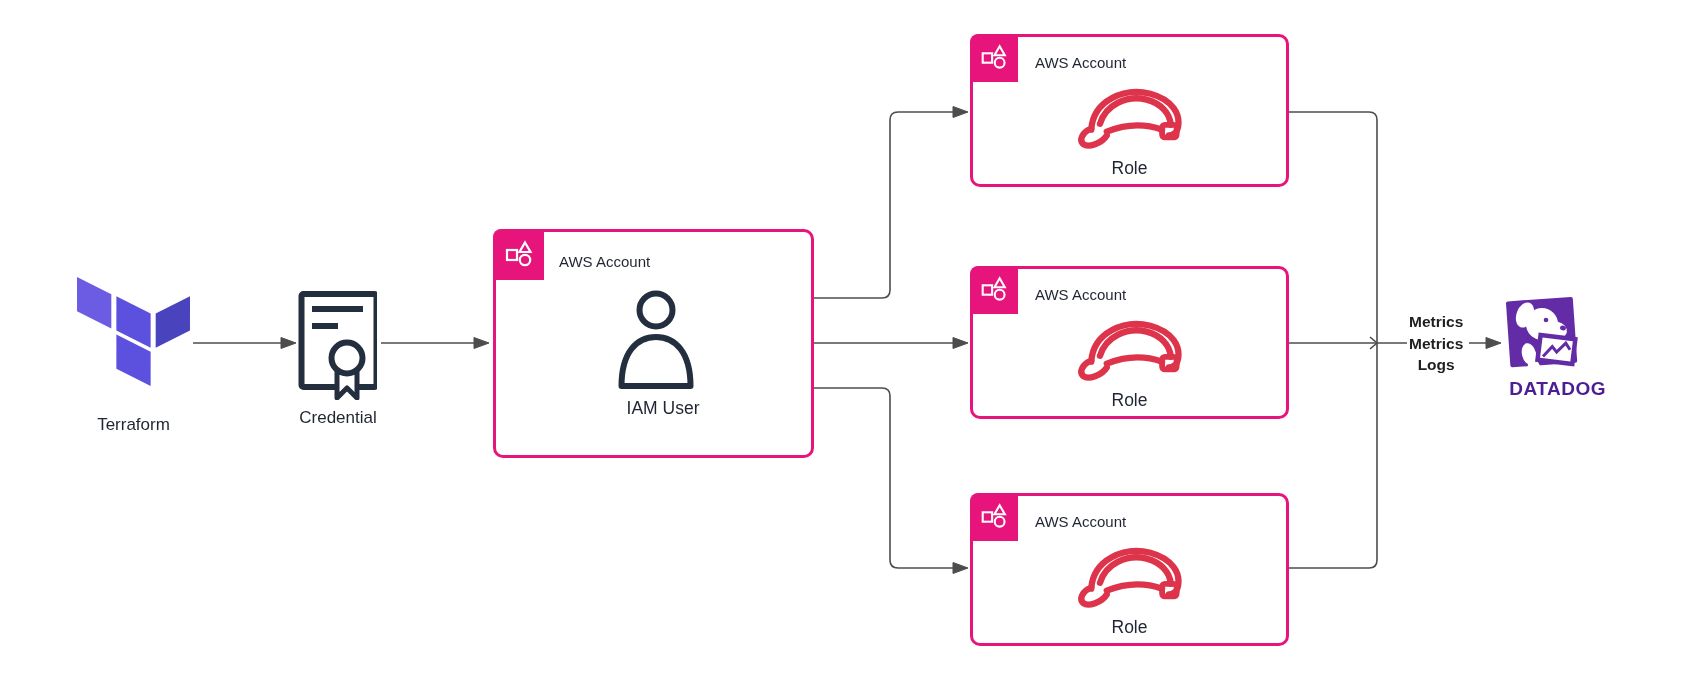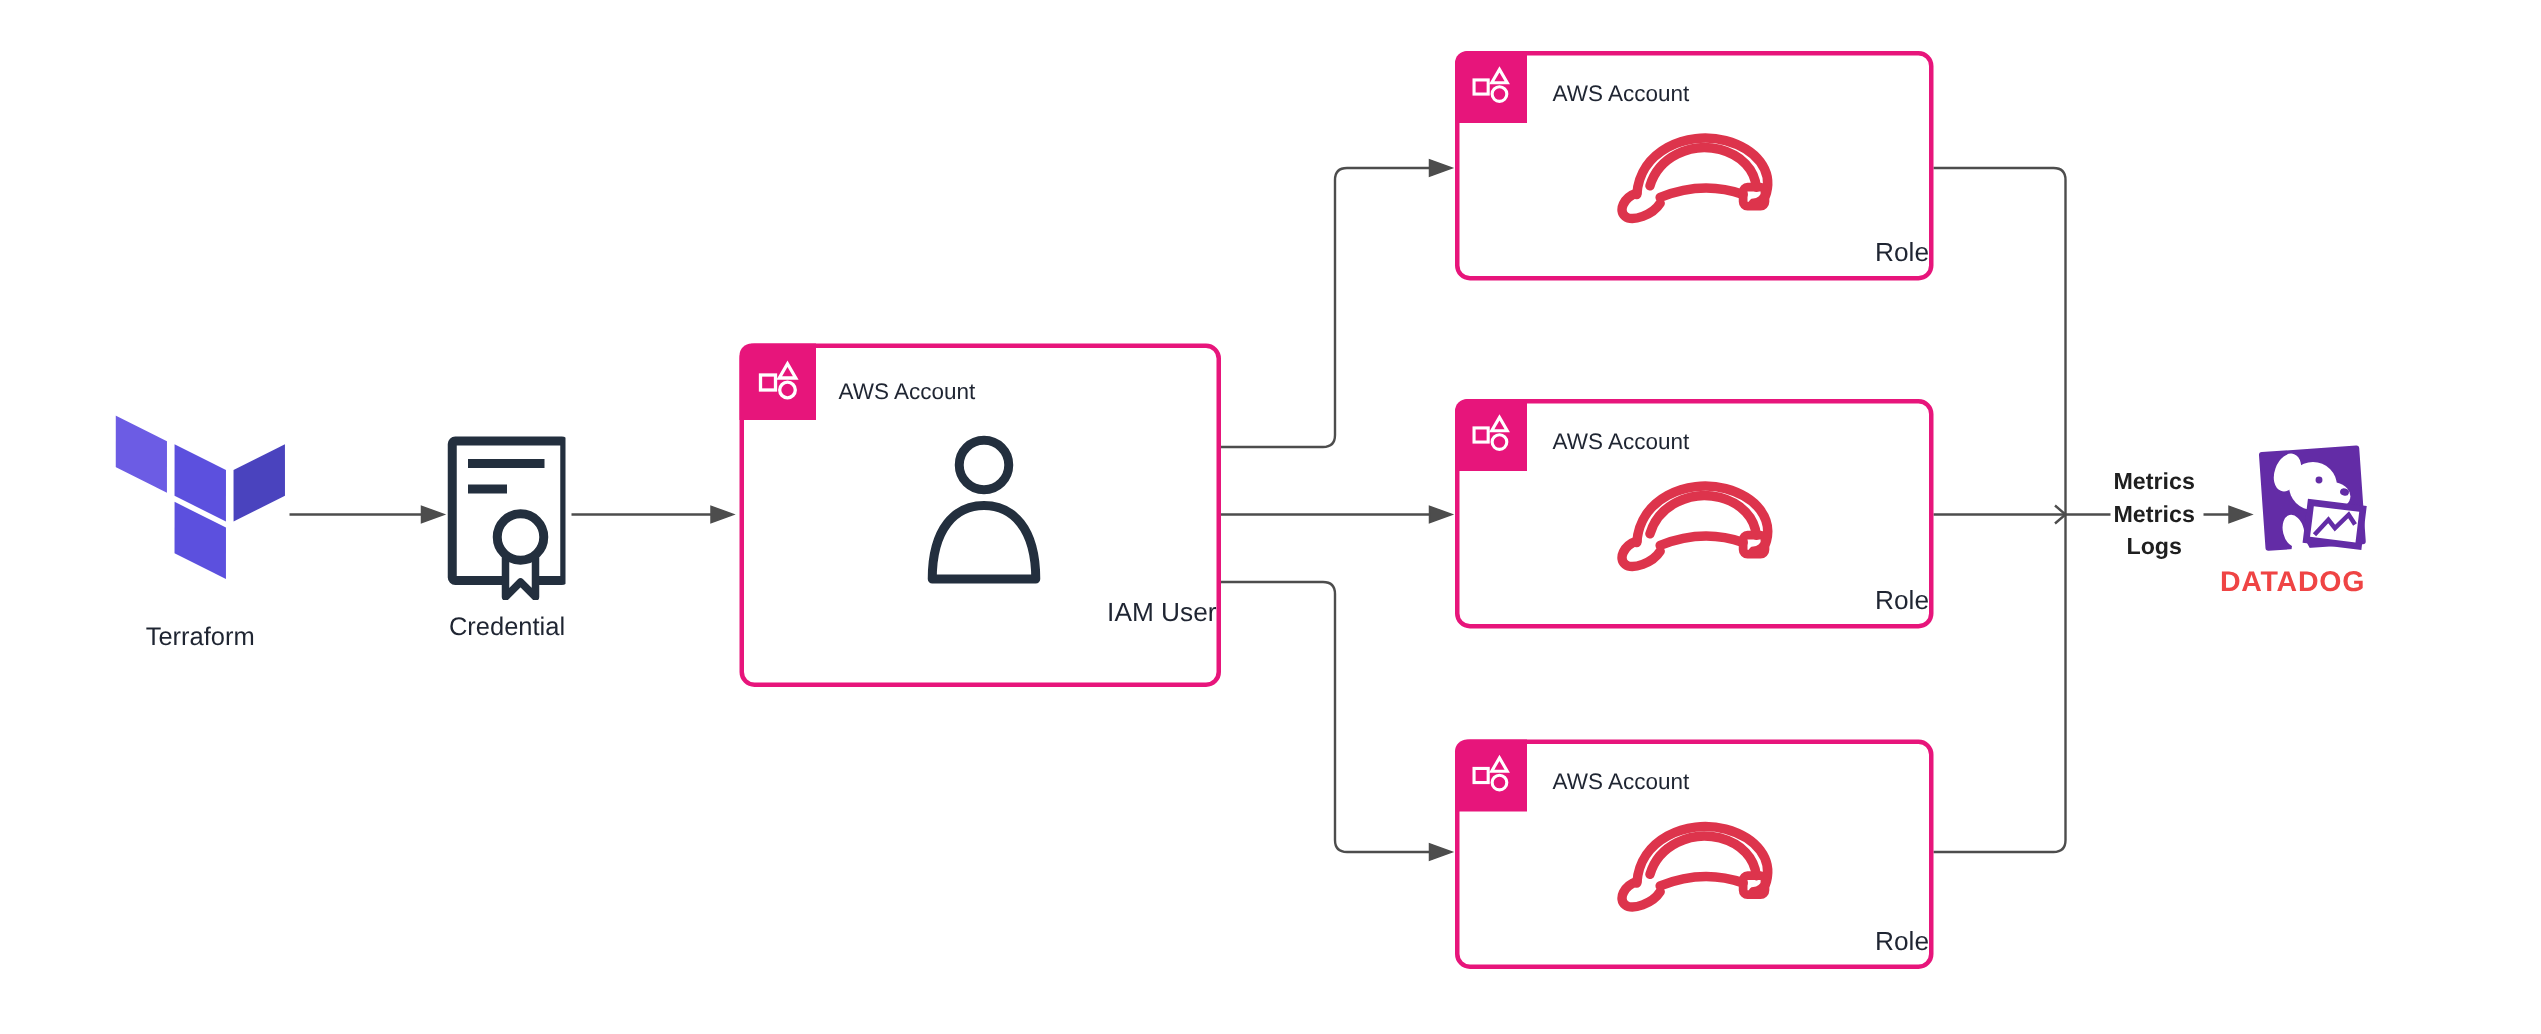--- a/index.html
+++ b/index.html
@@ -28,7 +28,7 @@
   .acct-title { position: absolute; font-size: 15px; color: #1F2532; white-space: nowrap; }
   .iam-box .acct-title { left: 63px; top: 21px; }
   .role-box .acct-title { left: 62px; top: 17px; }
-  .item-label { position: absolute; left: 0; width: 100%; text-align: right; font-size: 17.5px; color: #1F2532; }
+  .item-label { position: absolute; left: 0; width: 100%; text-align: center; font-size: 17.5px; color: #1F2532; }
 
   .edge-label {
     position: absolute; left: 1407px; top: 310px; background: #ffffff;

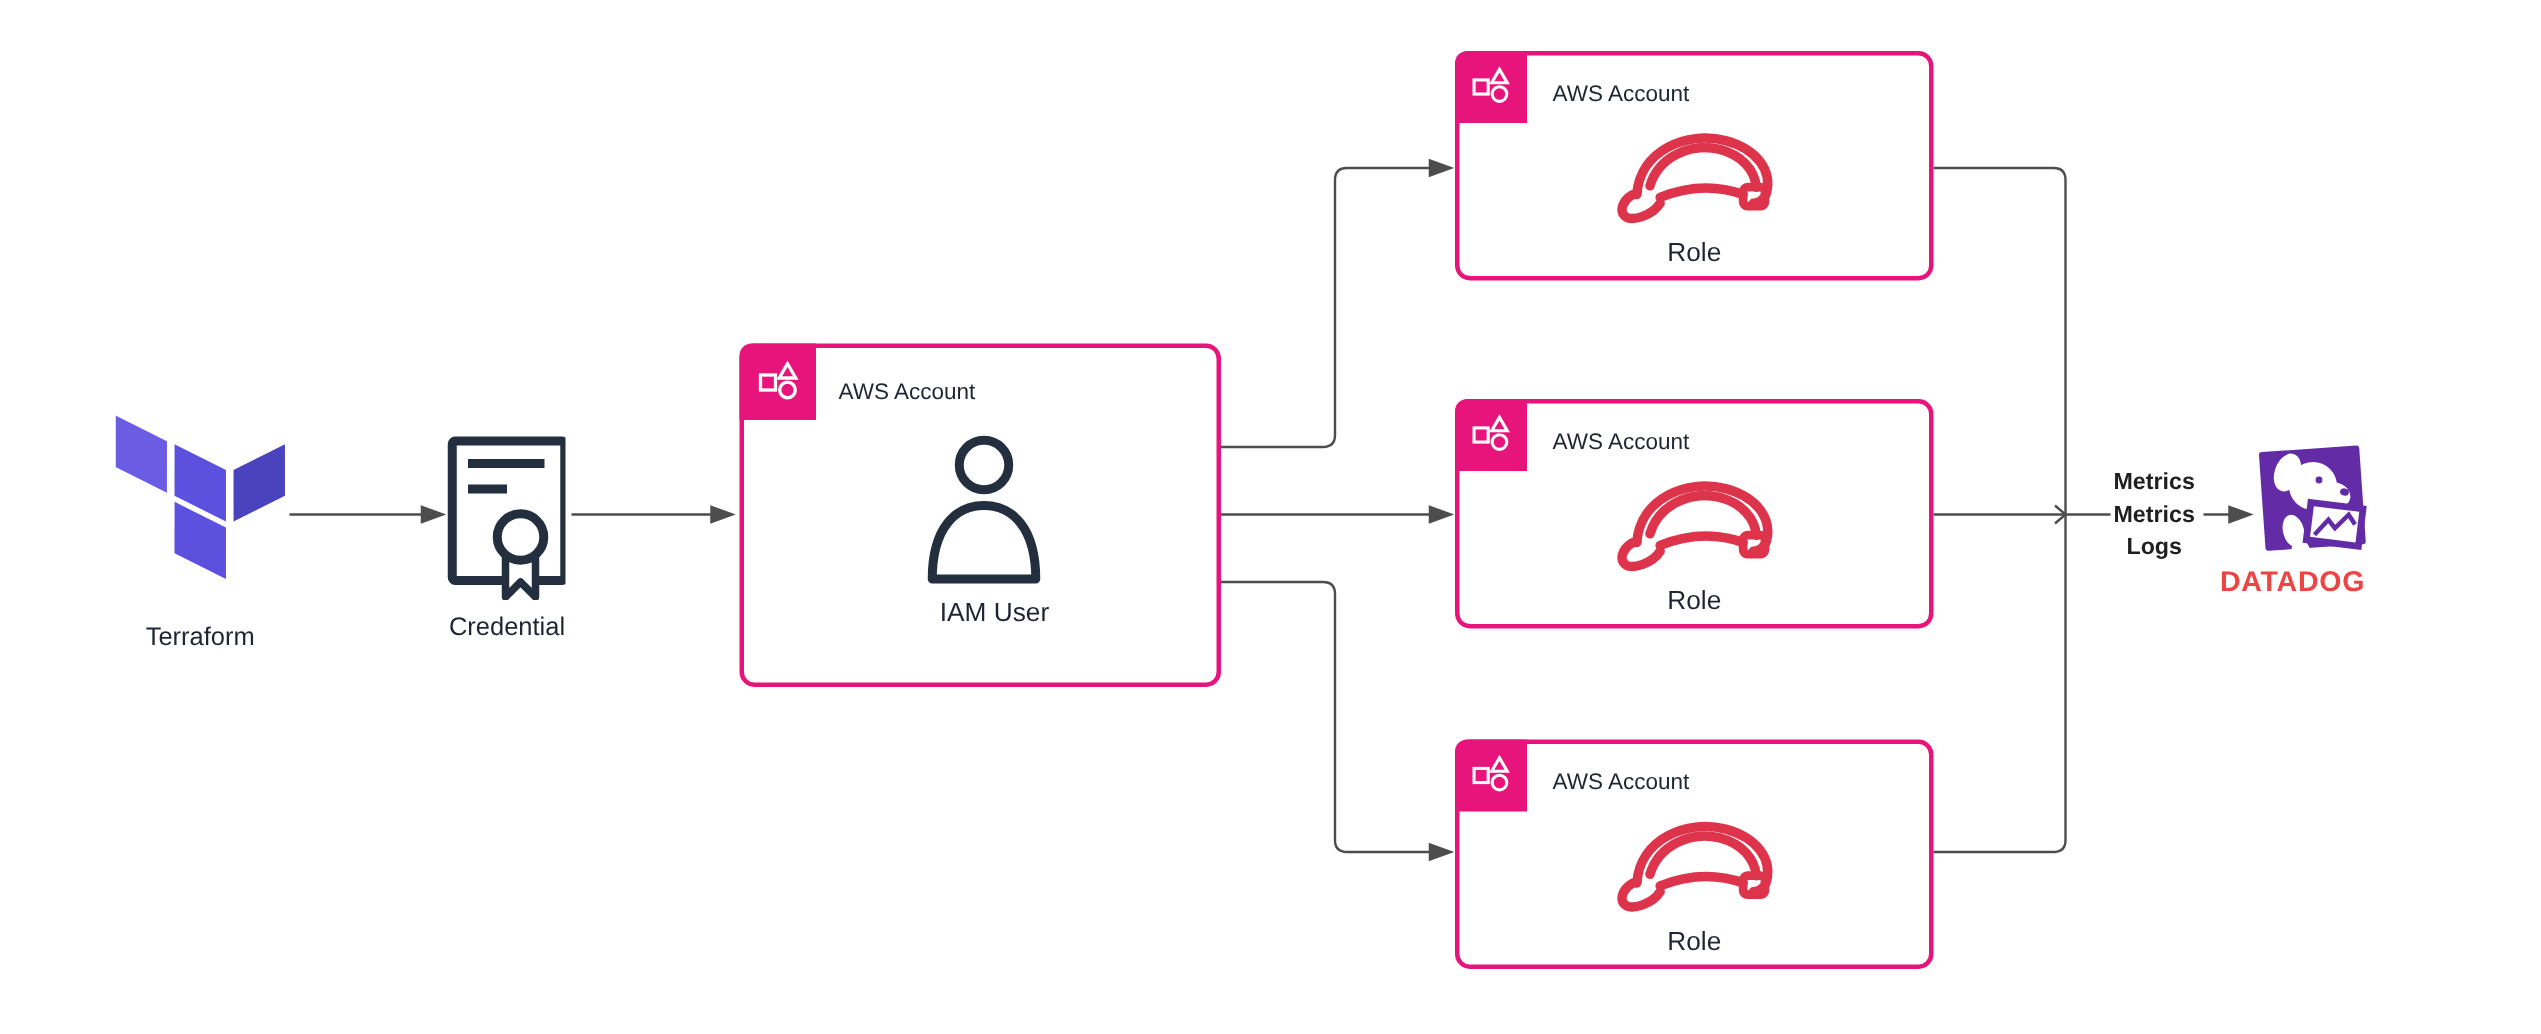--- a/index.html
+++ b/index.html
@@ -37,8 +37,8 @@
   }
 
   .dd-wordmark {
-    position: absolute; left: 1480px; top: 378px; width: 126px; text-align: left;
-    color: #ef4444; font-size: 19px; font-weight: 800; letter-spacing: 0.5px; white-space: nowrap;
+    position: absolute; left: 1480px; top: 378px; width: 126px; text-align: right;
+    color: #4c1d95; font-size: 19px; font-weight: 800; letter-spacing: 0.5px; white-space: nowrap;
   }
 
   svg { display: block; }

